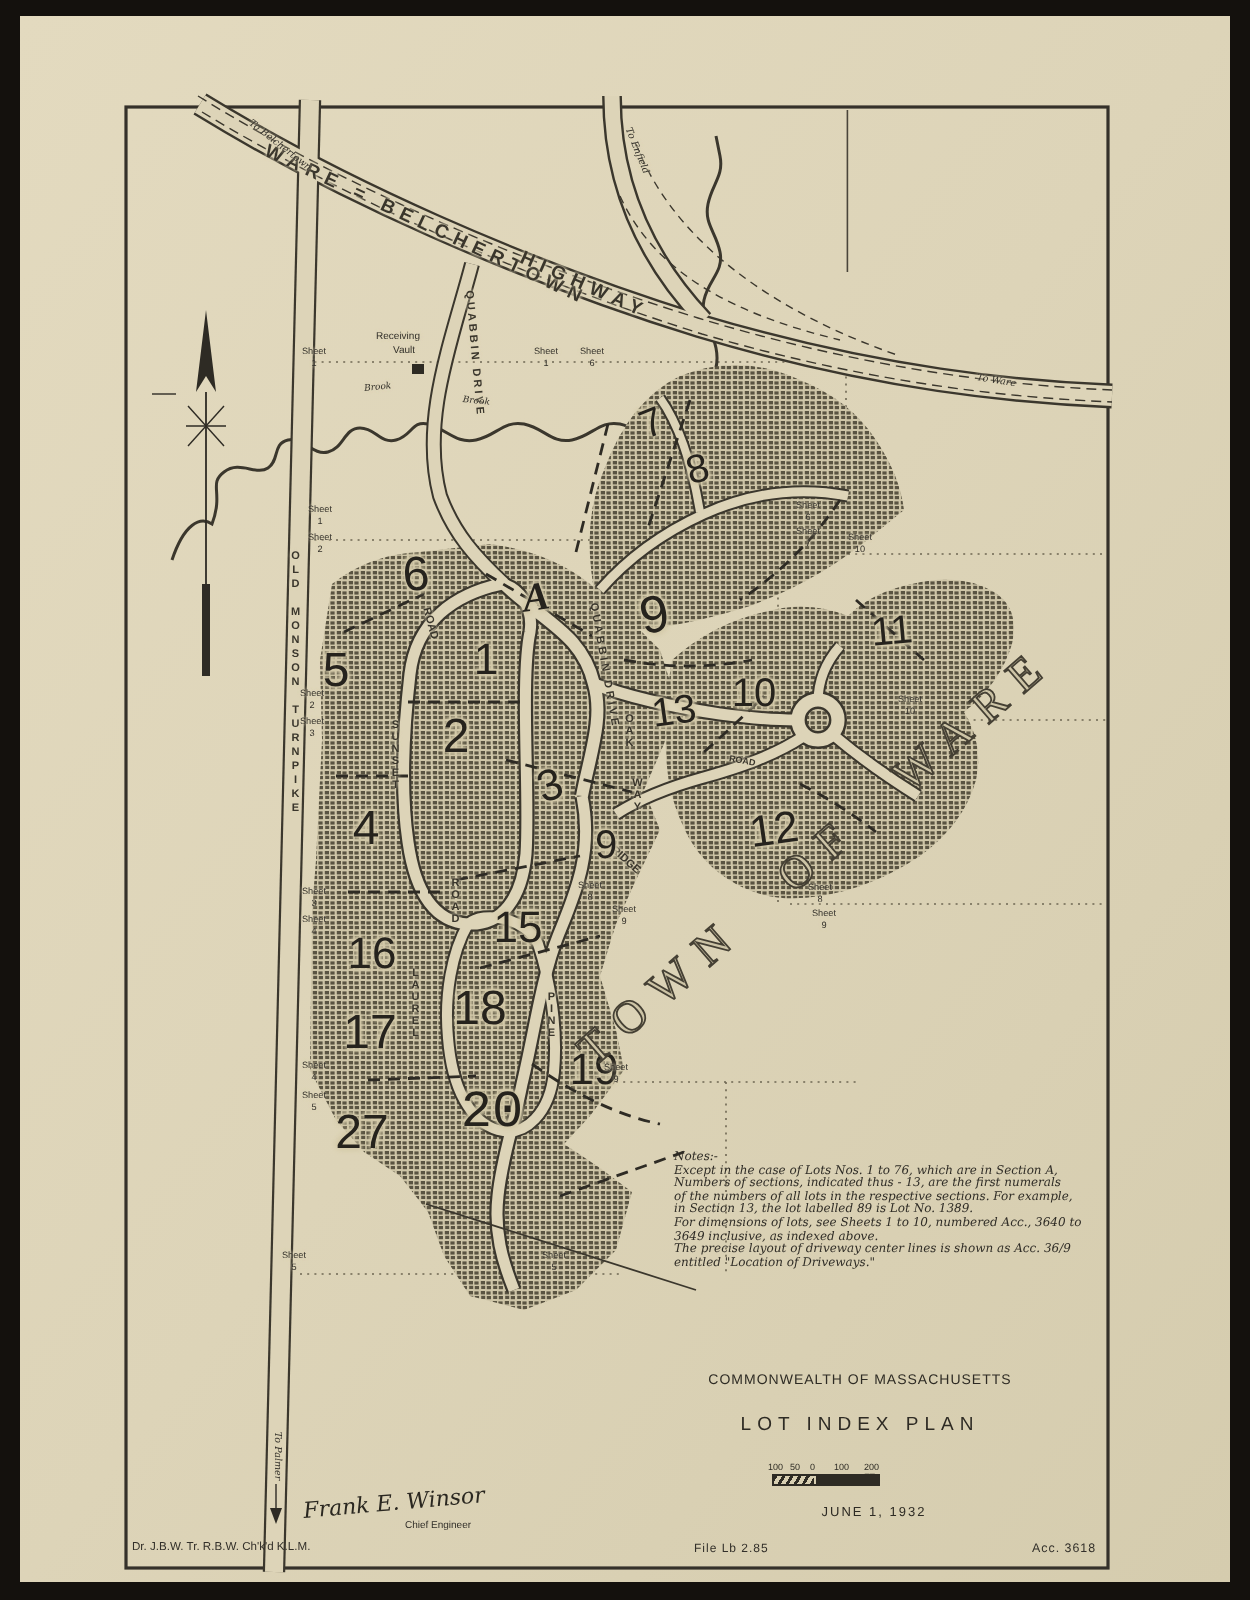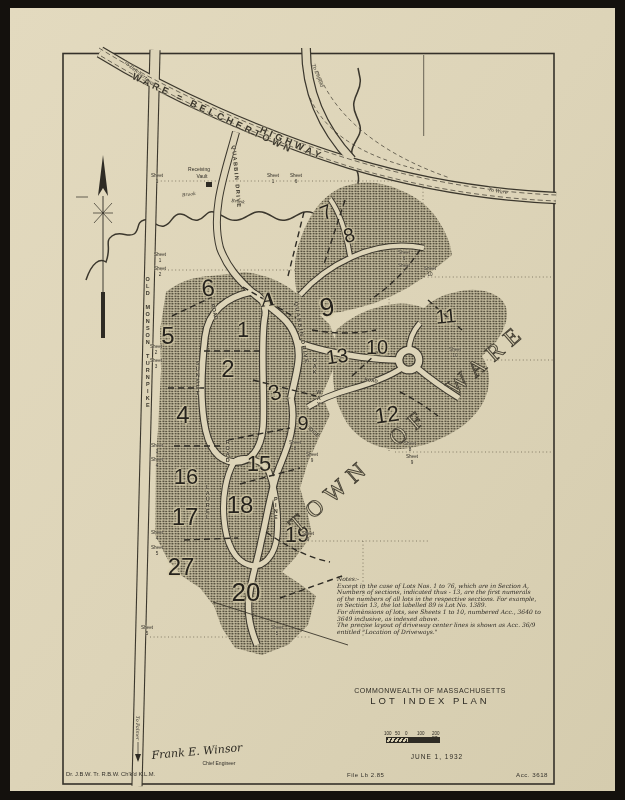--- a/index.html
+++ b/index.html
@@ -233,7 +233,7 @@
       <div class="section-num" style="left: 240px; top: 505px; font-size: 24px; transform: translate(-50%, -50%);">18</div>
       <div class="section-num" style="left: 297px; top: 535px; font-size: 22px; transform: translate(-50%, -50%);">19</div>
       <div class="section-num" style="left: 181px; top: 567px; font-size: 24px; transform: translate(-50%, -50%);">27</div>
-      <div class="section-num" style="left: 246px; top: 592px; font-size: 26px; transform: translate(-50%, -50%);">20</div>
+      <div class="section-num" style="left: 246px; top: 556px; font-size: 26px; transform: translate(-50%, -50%); font-family: Liberation Mono, monospace;">20</div>
     </div>
 <div id="dyn-sheets">
       <div class="sheet" style="left: 157px; top: 173px;">Sheet<br>1</div>

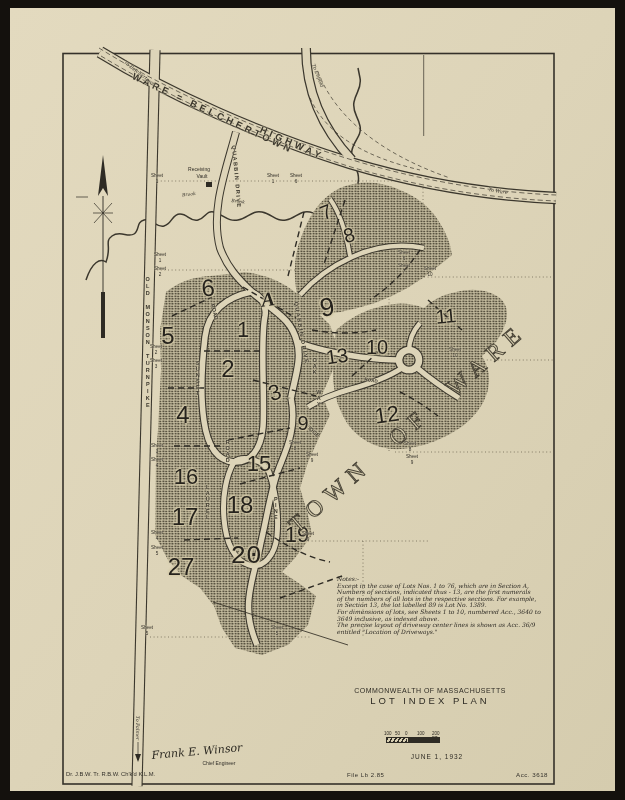--- a/index.html
+++ b/index.html
@@ -26,7 +26,7 @@
   .tb1{font-size:7px;letter-spacing:.5px;}
   .tb2{font-size:10px;letter-spacing:.7px;font-weight:bold;margin-top:1px;}
   .tb3{font-size:15.5px;letter-spacing:1.5px;font-weight:bold;margin-top:1px;}
-  .tb4{font-size:9.5px;letter-spacing:3px;margin-top:1px;}
+  .tb4{font-size:9.5px;letter-spacing:3px;margin-top:13px;}
   #scalebar{position:absolute;left:384px;top:731px;width:62px;height:12px;font-size:4.5px;color:#2e2b24;}
   #scalebar .lab{position:absolute;top:0;}
   #scalebar .bar{position:absolute;left:2px;top:6px;width:52px;height:3.5px;border:0.5px solid #2e2b24;

